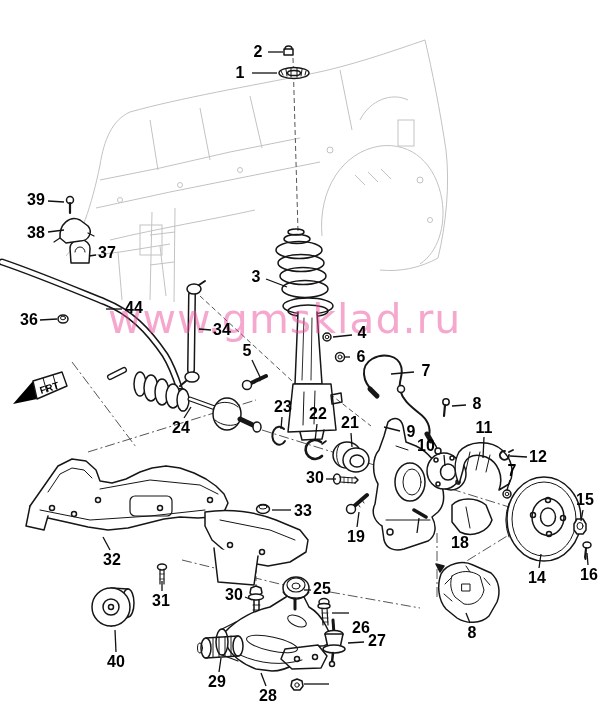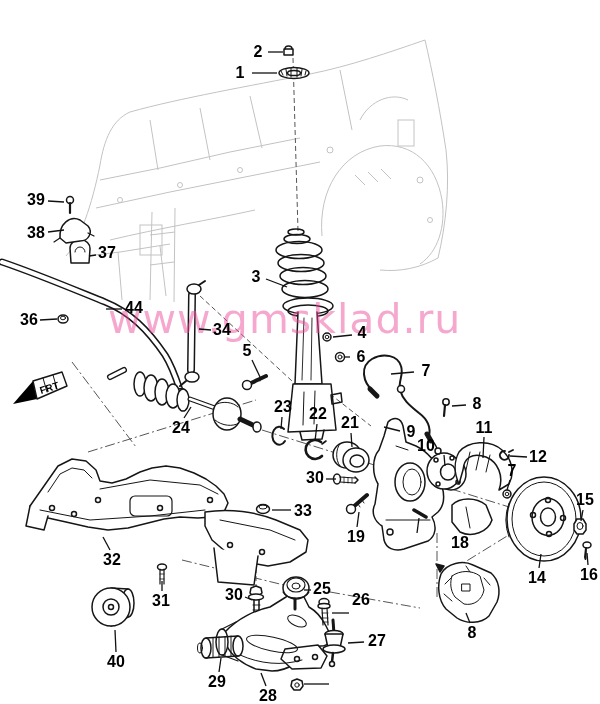--- a/index.html
+++ b/index.html
@@ -429,7 +429,7 @@
       <div class="callout" style="left: 283px; top: 407px;">23</div>
       <div class="callout" style="left: 181px; top: 428px;">24</div>
       <div class="callout" style="left: 322px; top: 589px;">25</div>
-      <div class="callout" style="left: 361px; top: 600px; text-align: center;">26</div>
+      <div class="callout" style="left: 361px; top: 628px; text-align: center;">26</div>
       <div class="callout" style="left: 377px; top: 641px;">27</div>
       <div class="callout" style="left: 268px; top: 696px;">28</div>
       <div class="callout" style="left: 217px; top: 682px;">29</div>

